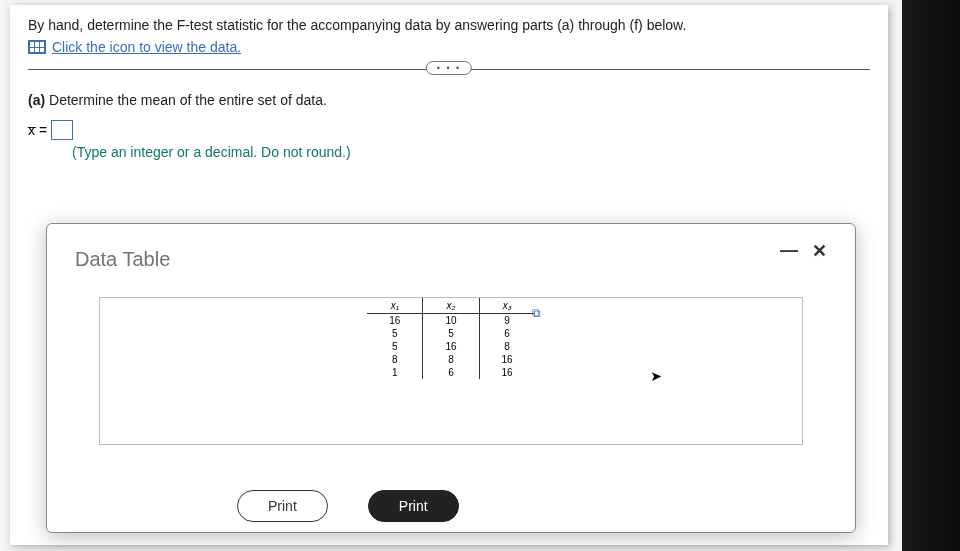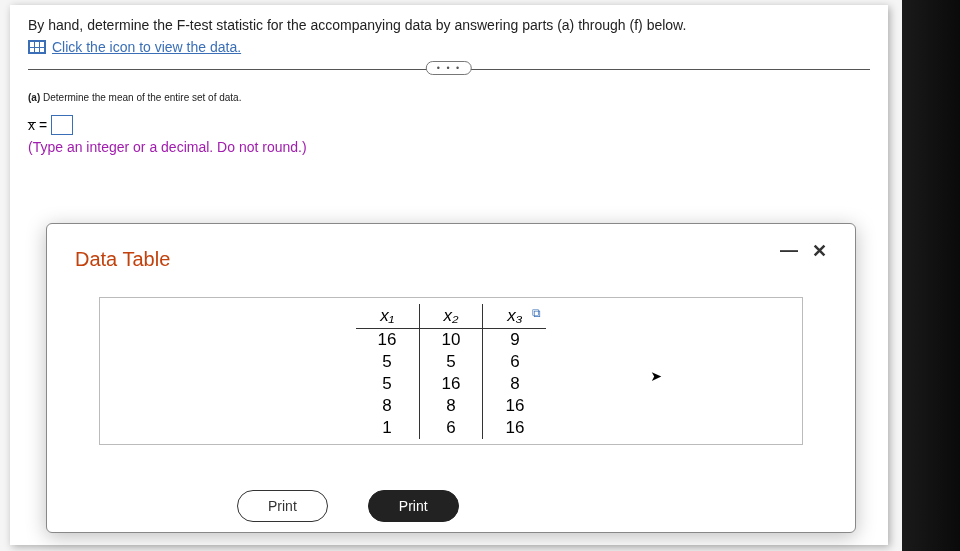--- a/index.html
+++ b/index.html
@@ -47,7 +47,7 @@
       letter-spacing: 2px;
       color: #555;
     }
-    .part-a { margin-top: 22px; font-size: 10px; color: #222; }
+    .part-a { margin-top: 22px; font-size: 14px; color: #222; }
     .formula { margin-top: 12px; font-size: 14px; display: flex; align-items: center; gap: 4px; }
     .xbar { position: relative; display: inline-block; }
     .xbar::before { content: "_"; position: absolute; top: -10px; left: 0; }

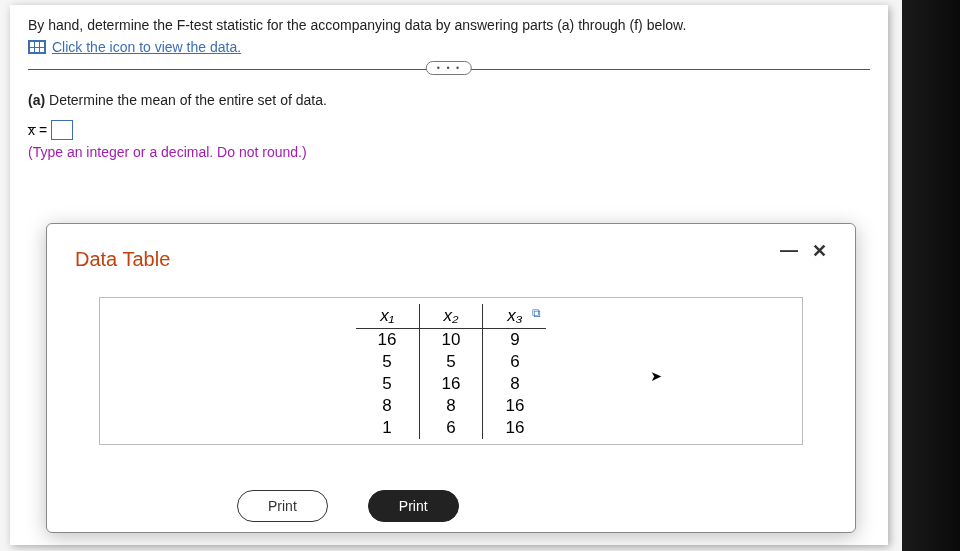--- a/index.html
+++ b/index.html
@@ -52,7 +52,7 @@
     .xbar { position: relative; display: inline-block; }
     .xbar::before { content: "_"; position: absolute; top: -10px; left: 0; }
     .input-box { width: 22px; height: 20px; border: 1px solid #3a6fb7; background: #fff; }
-    .hint { font-size: 14px; color: #a21caf; margin-top: 4px; }
+    .hint { font-size: 14px; color: #0f766e; margin-top: 4px; margin-left: 44px; }
     .modal {
       position: absolute;
       left: 36px;

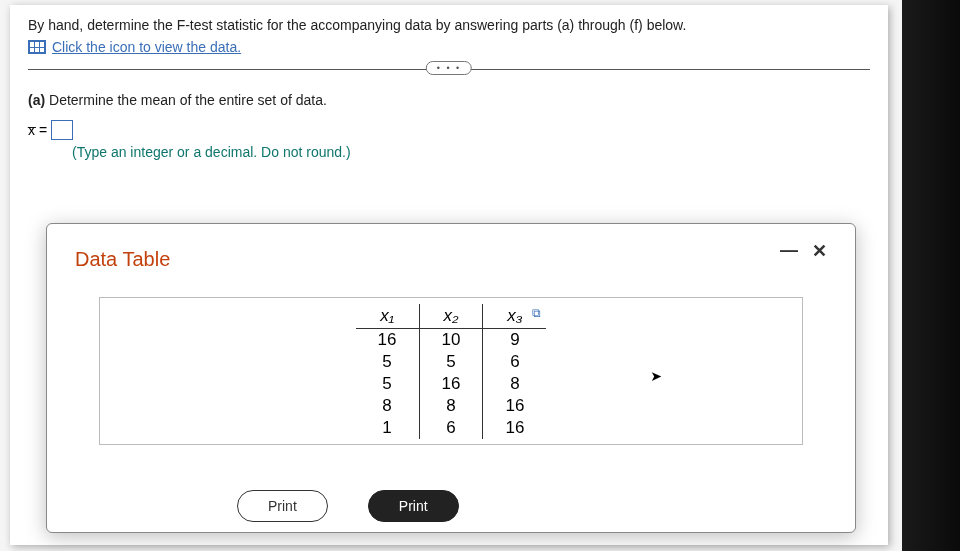--- a/index.html
+++ b/index.html
@@ -66,7 +66,7 @@
       padding: 16px 28px;
     }
     .modal-header { display: flex; justify-content: space-between; align-items: flex-start; }
-    .modal-title { font-size: 20px; color: #c2410c; margin-top: 8px; text-align: center; }
+    .modal-title { font-size: 20px; color: #737373; margin-top: 8px; text-align: center; }
     .win-controls { display: flex; gap: 14px; font-size: 18px; color: #333; }
     .win-controls span { cursor: pointer; font-weight: bold; }
     .table-wrap {

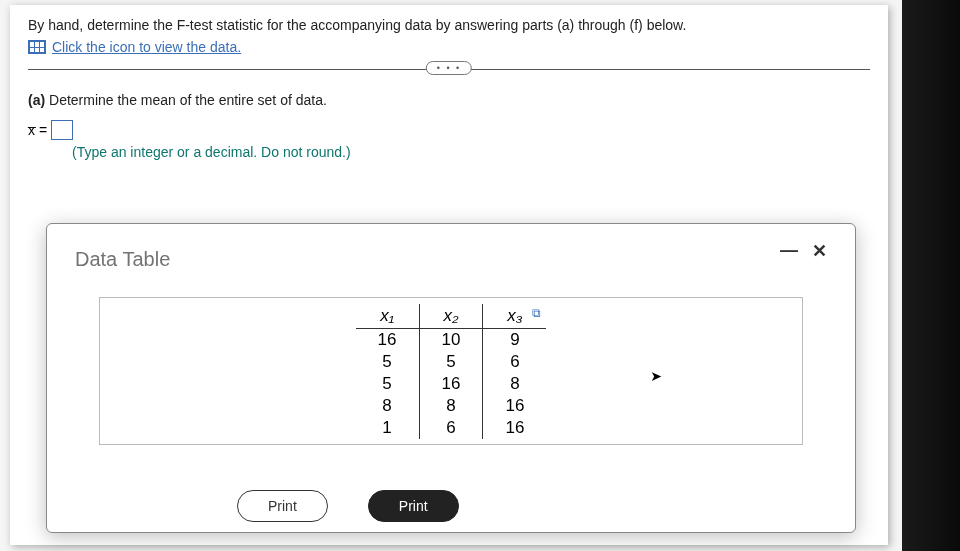--- a/index.html
+++ b/index.html
@@ -76,9 +76,9 @@
       position: relative;
     }
     .data-table {
-      margin: 6px auto 0;
+      margin: 0 auto 0;
       border-collapse: collapse;
-      font-size: 17px;
+      font-size: 10px;
     }
     .data-table th {
       font-weight: normal;

